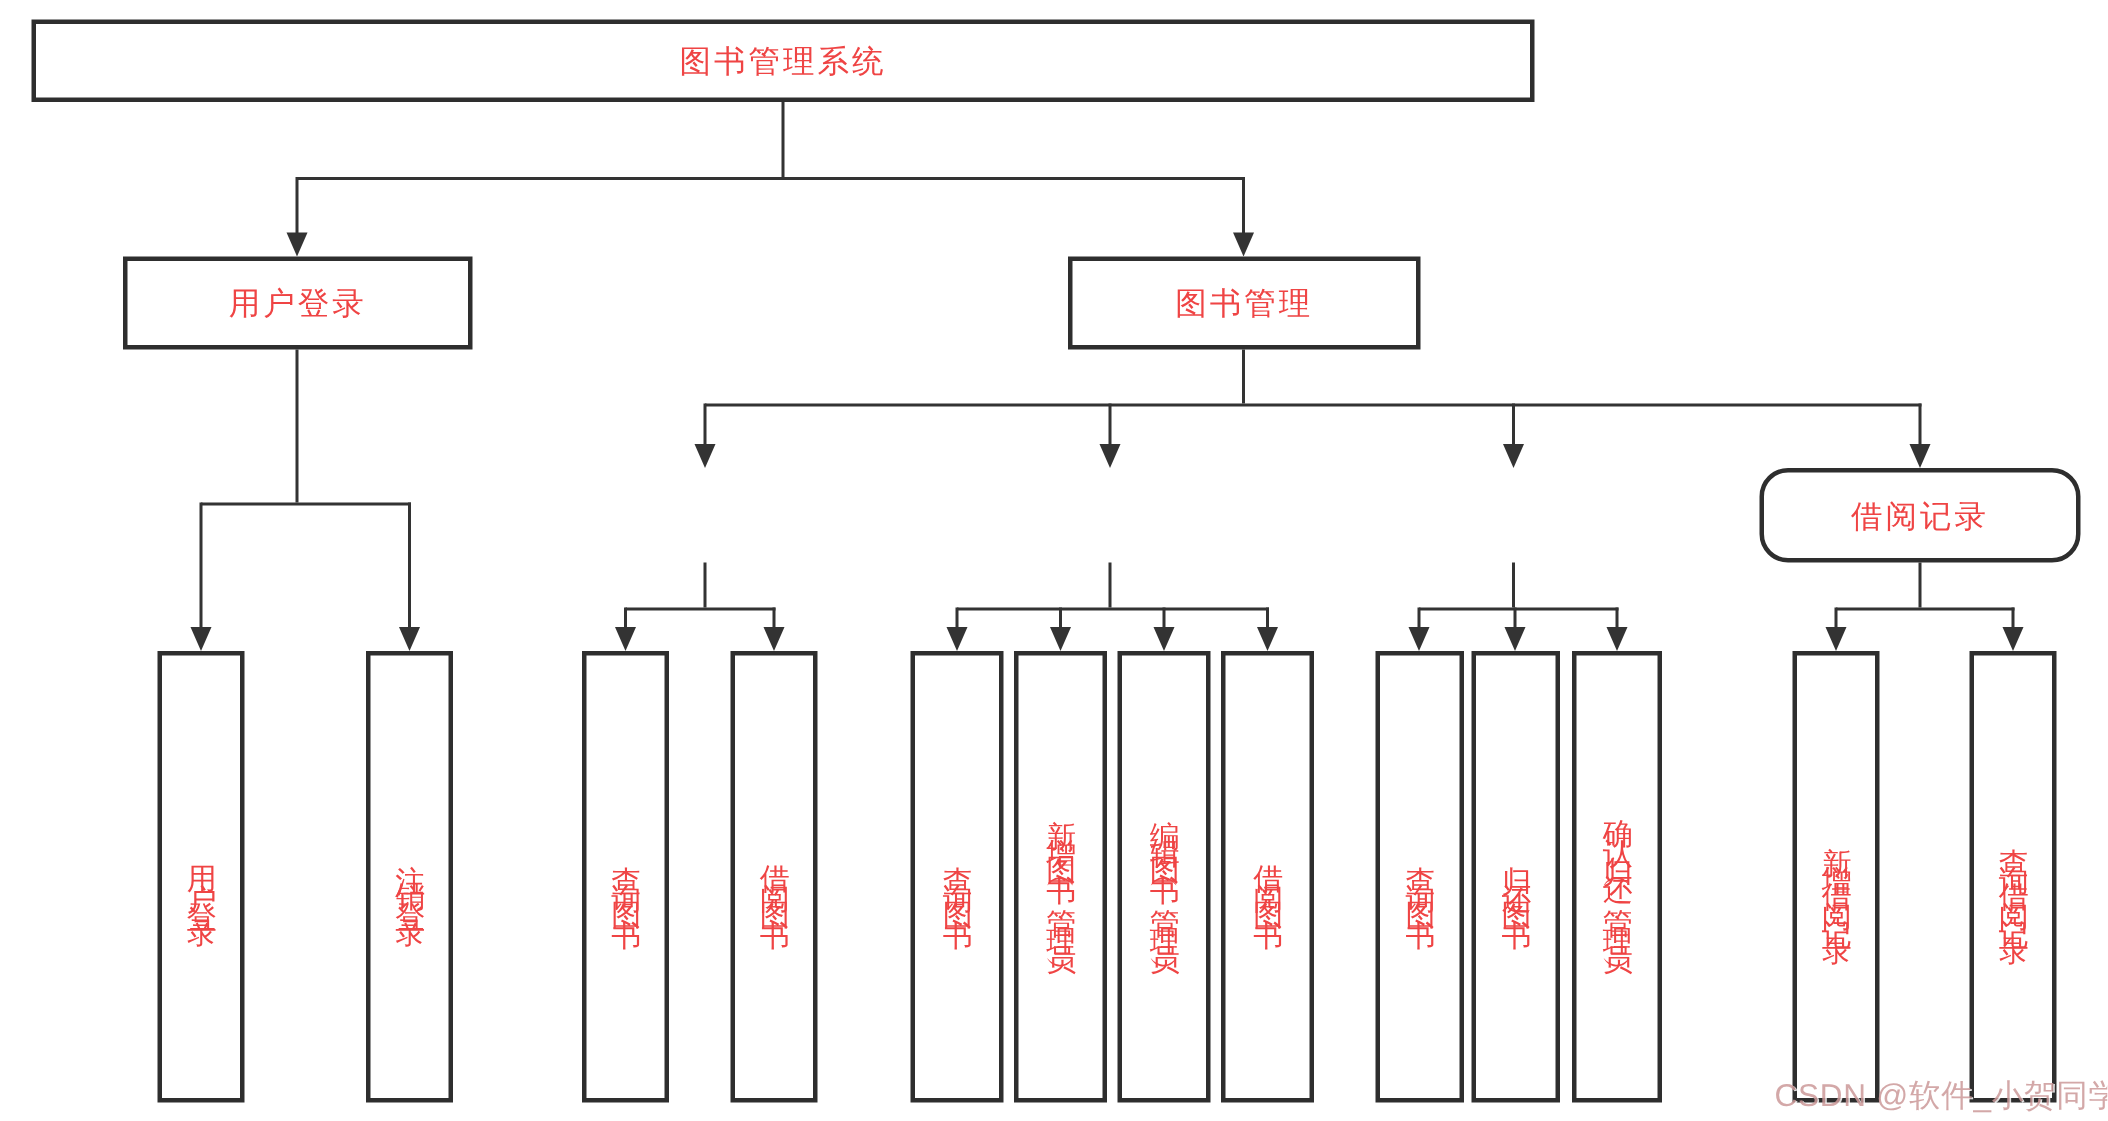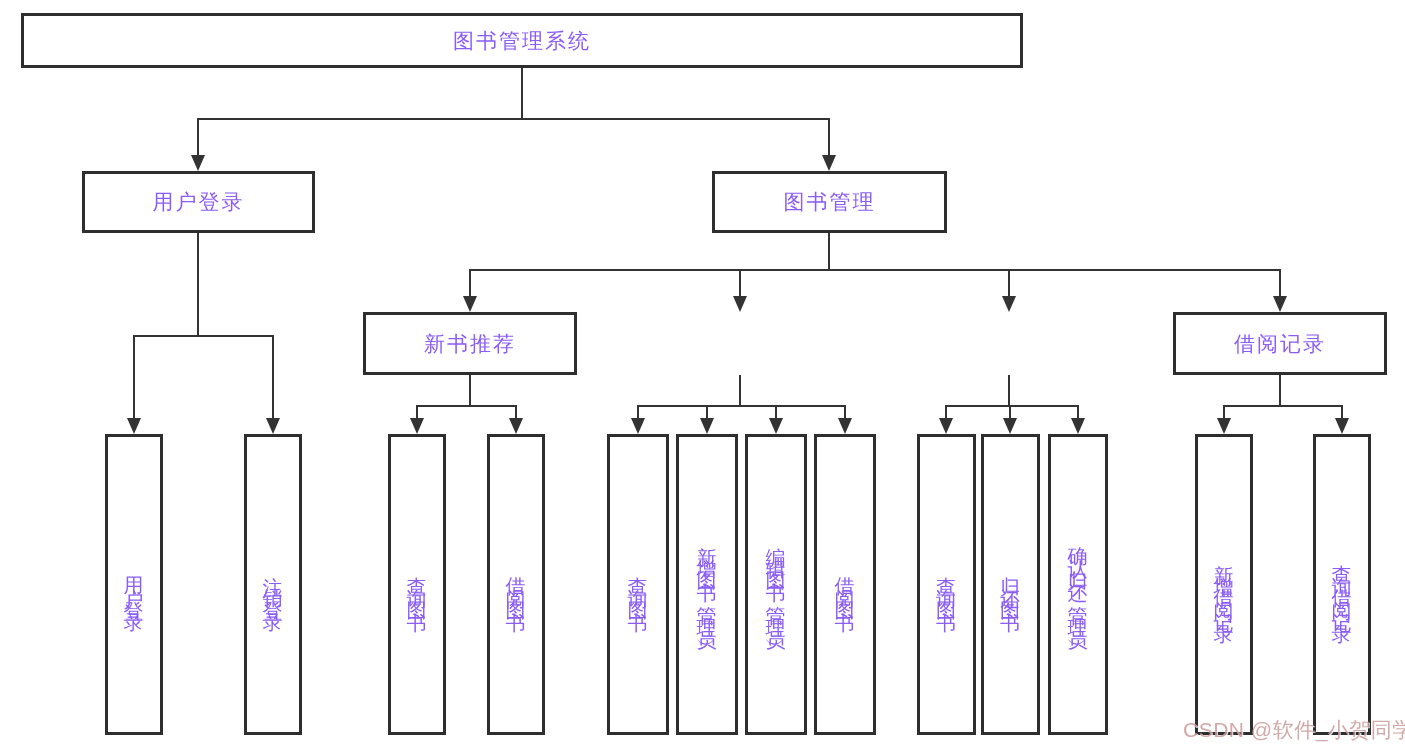--- a/index.html
+++ b/index.html
@@ -18,7 +18,7 @@
     display:flex;
     align-items:center;
     justify-content:center;
-    color:#8b5cf6;
+    color:#ef4444;
   }
   .hbox span{
     font-size:21px;

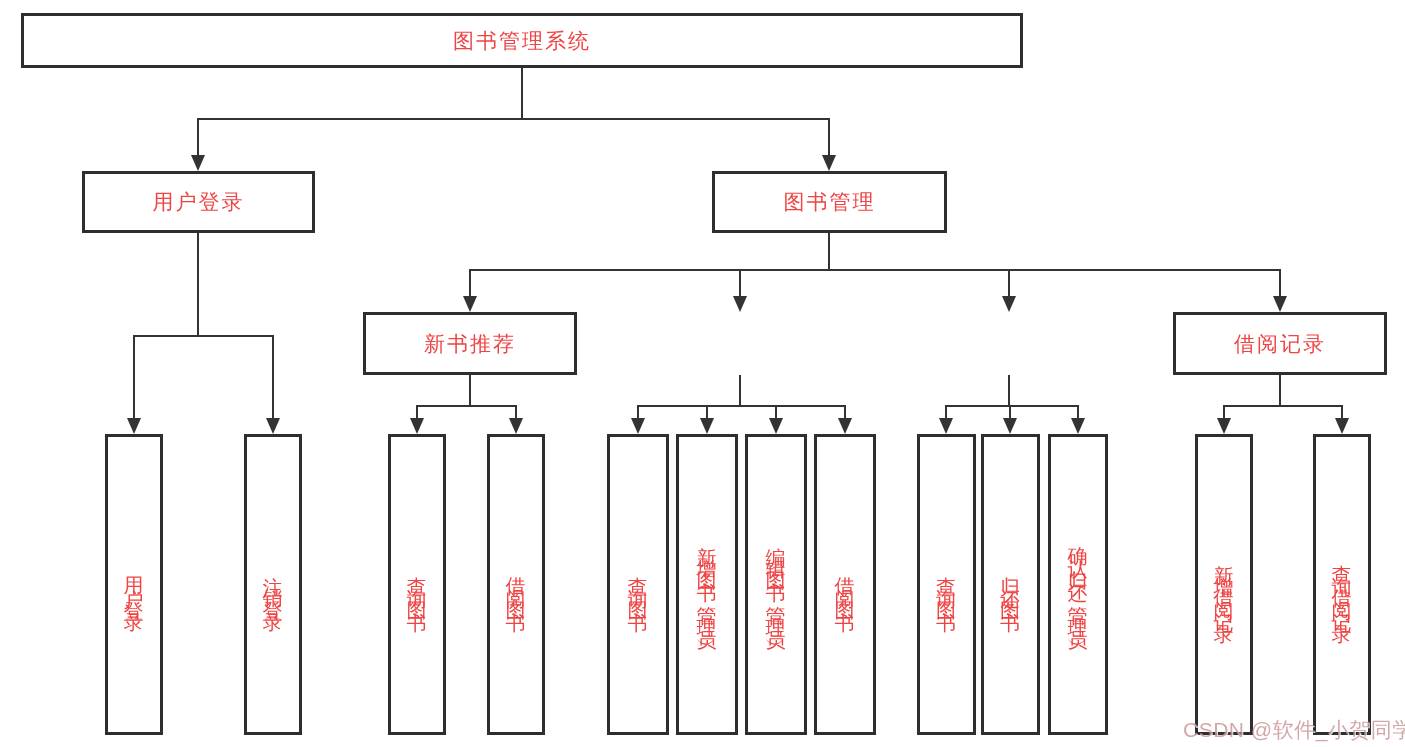--- a/index.html
+++ b/index.html
@@ -93,9 +93,6 @@
   <div class="vline" style="left:1279px;top:269px;height:28px;"></div>
   <div class="arrow" style="left:1273px;top:296px;"></div>
 
-  <div class="box hbox" style="left:363px;top:312px;width:214px;height:63px;">
-    <span>新书推荐</span>
-  </div>
   <div class="box hbox" style="left:1173px;top:312px;width:214px;height:63px;">
     <span>借阅记录</span>
   </div>

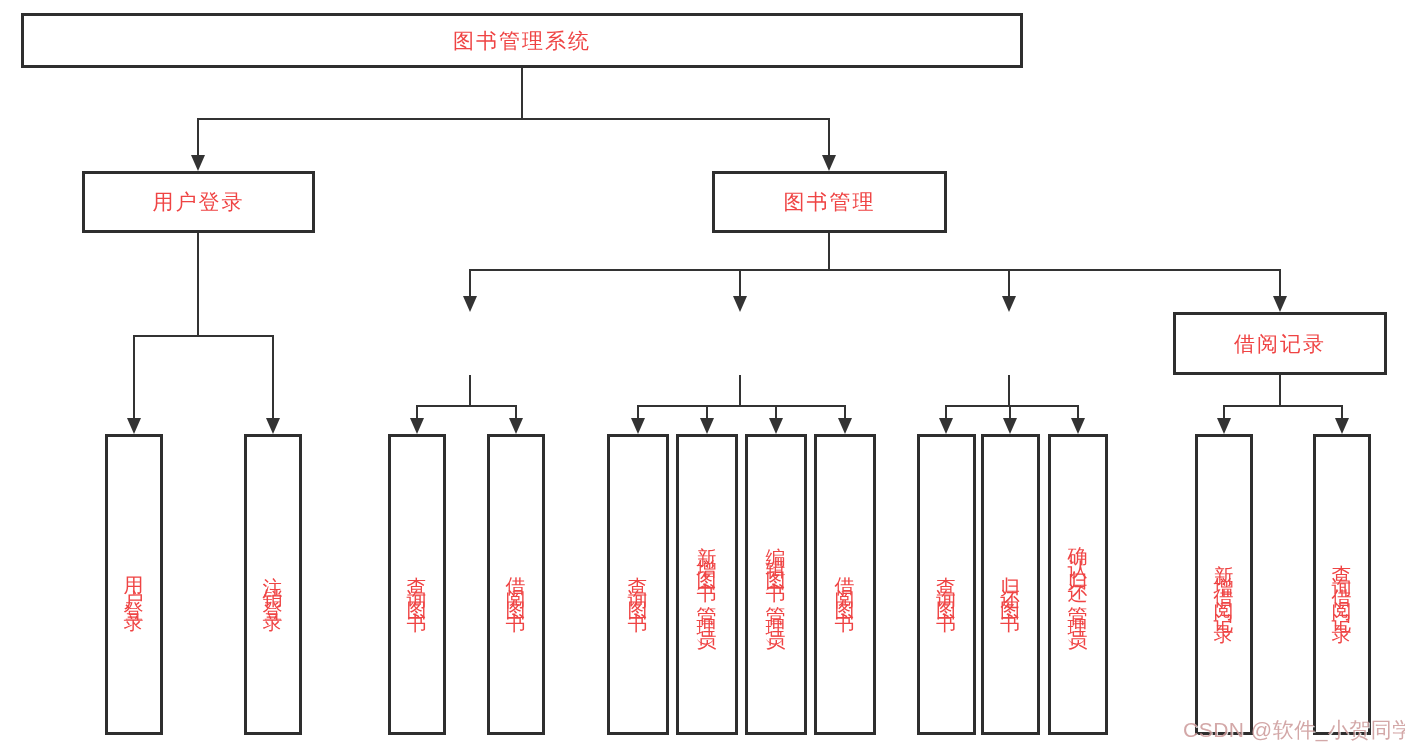--- a/index.html
+++ b/index.html
@@ -93,7 +93,7 @@
   <div class="vline" style="left:1279px;top:269px;height:28px;"></div>
   <div class="arrow" style="left:1273px;top:296px;"></div>
 
-  <div class="box hbox" style="left:1173px;top:312px;width:214px;height:63px;">
+  <div class="box hbox" style="left:1173px;top:312px;width:214px;height:63px;border-radius:19px;">
     <span>借阅记录</span>
   </div>
 

